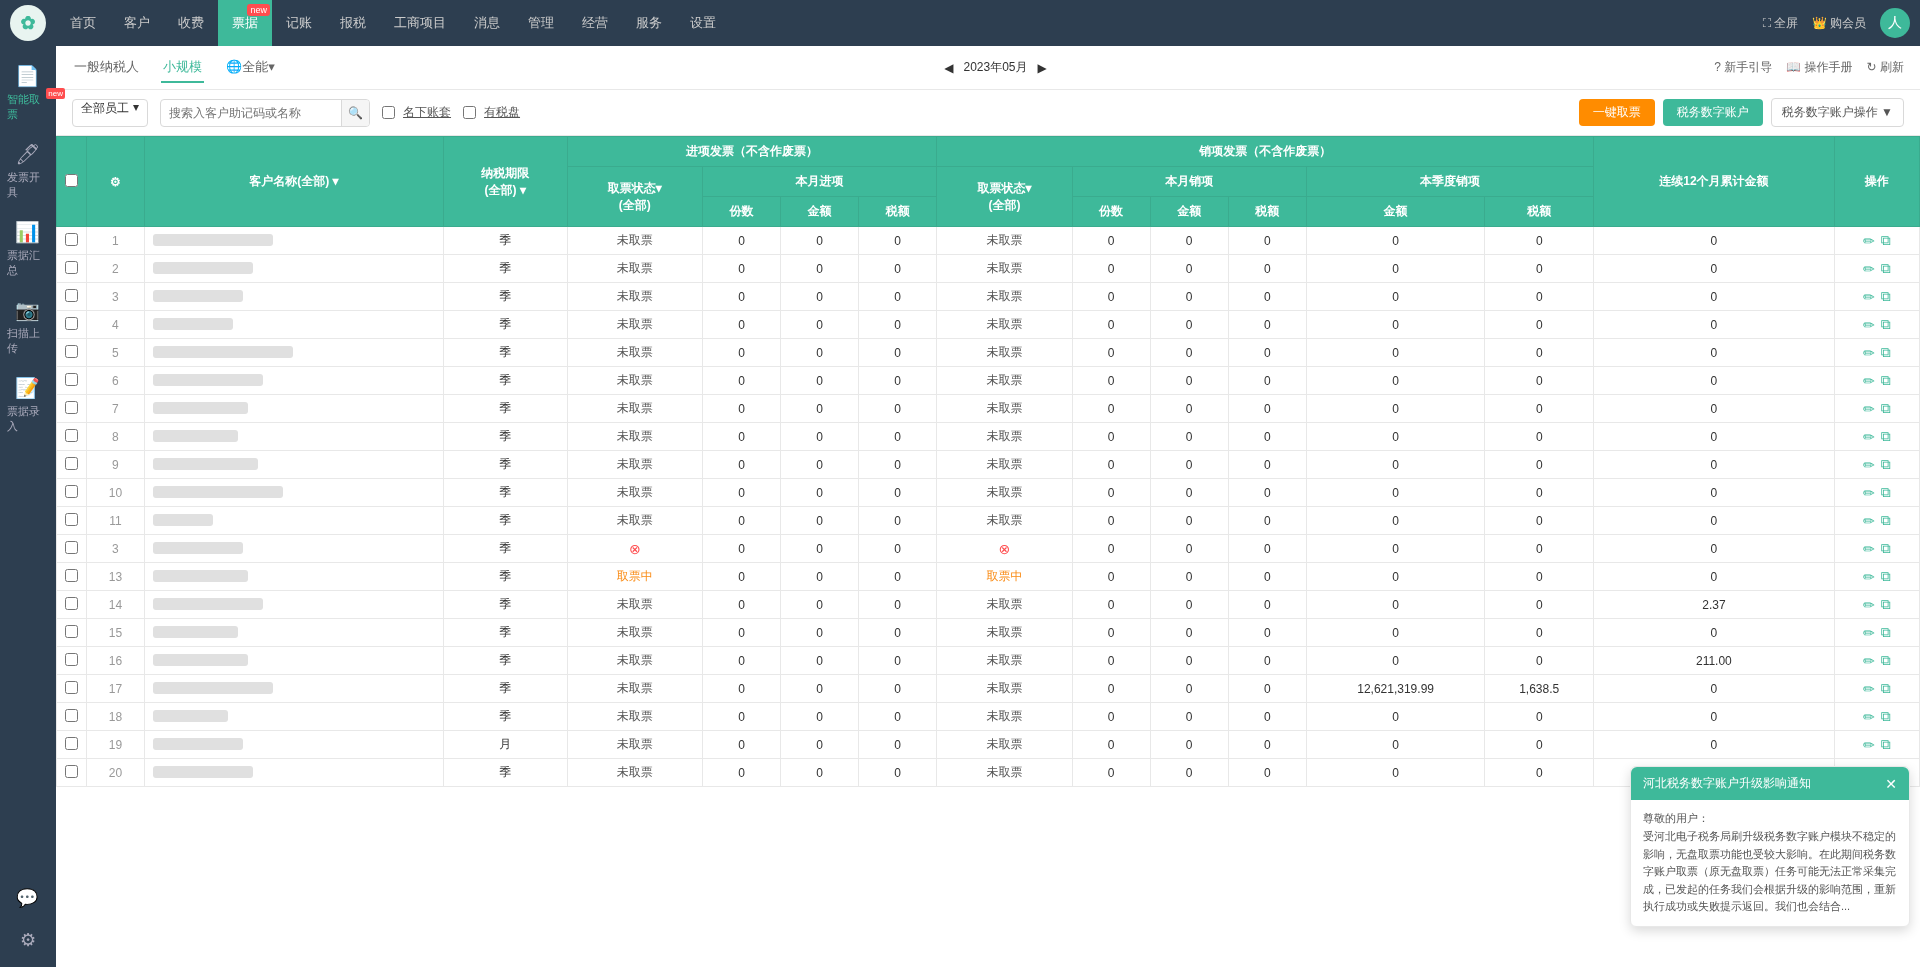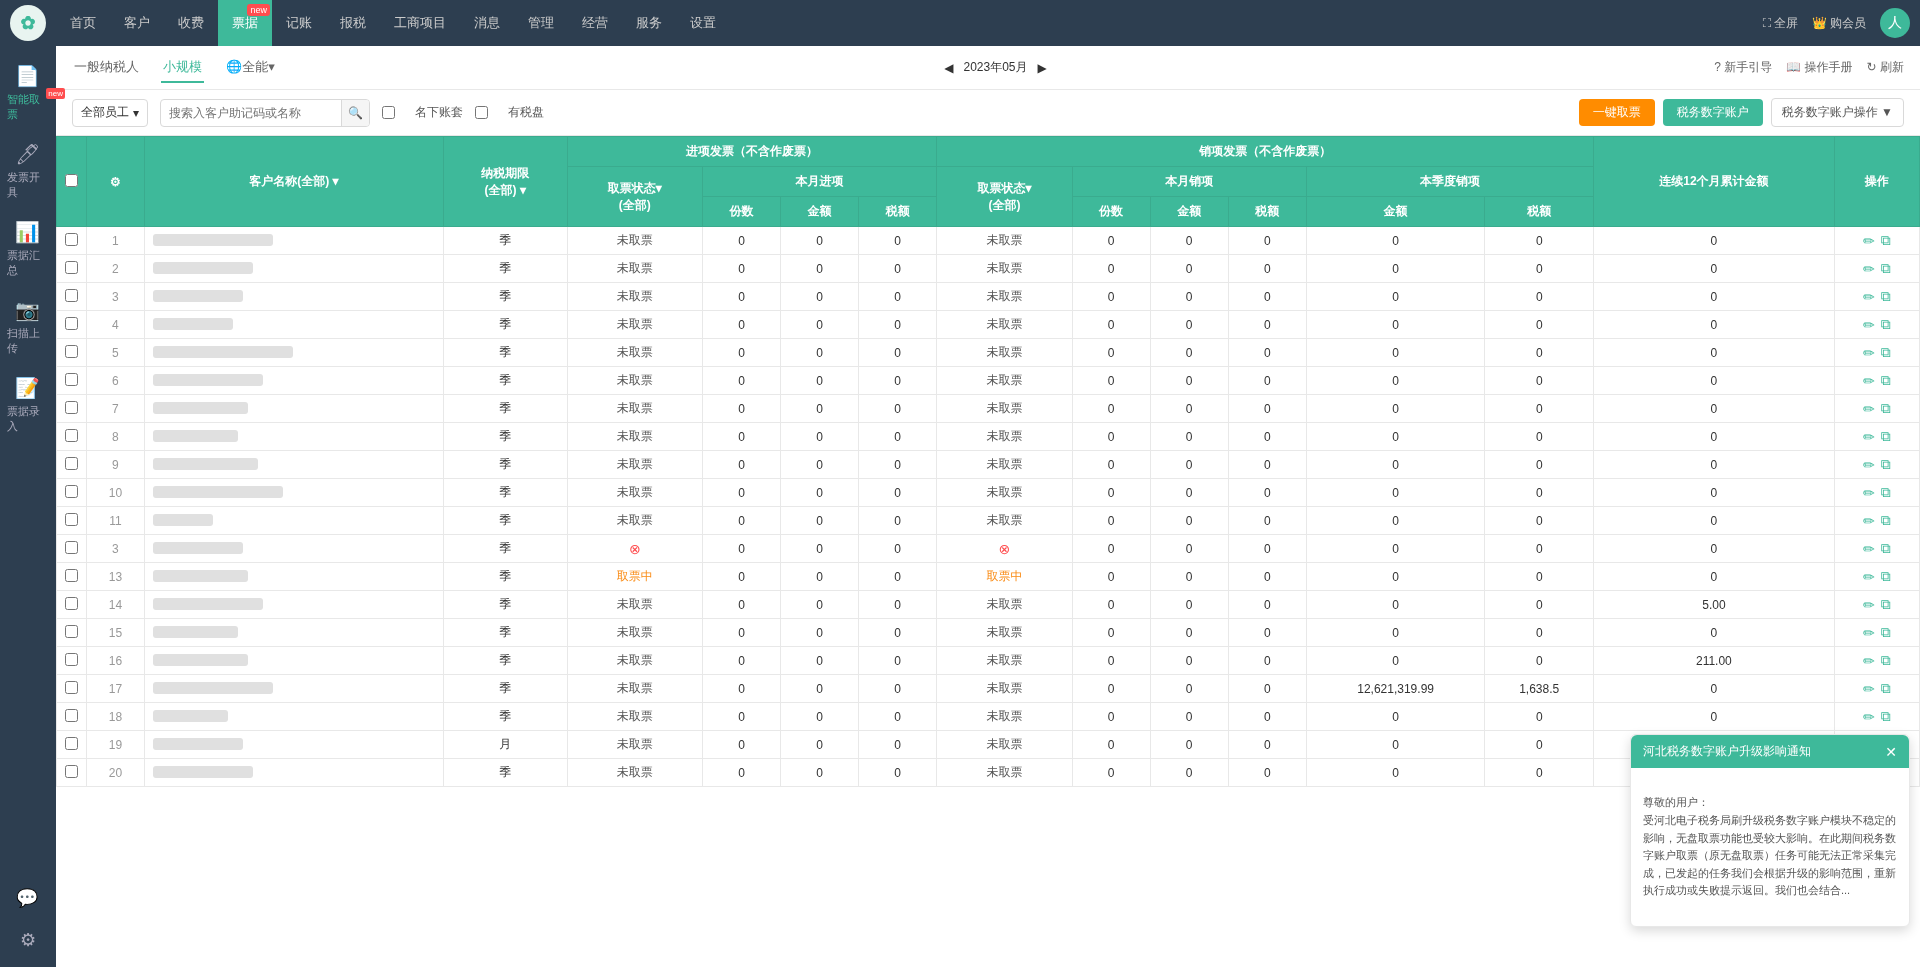--- a/index.html
+++ b/index.html
@@ -153,7 +153,7 @@
       border-bottom: 1px solid #e8e8e8;
     }
     .filter-bar .emp-select {
-      display: flex; align-items: center;
+      display: flex; align-items: flex-start;
       border: 1px solid #d9d9d9;
       border-radius: 4px;
       height: 28px;

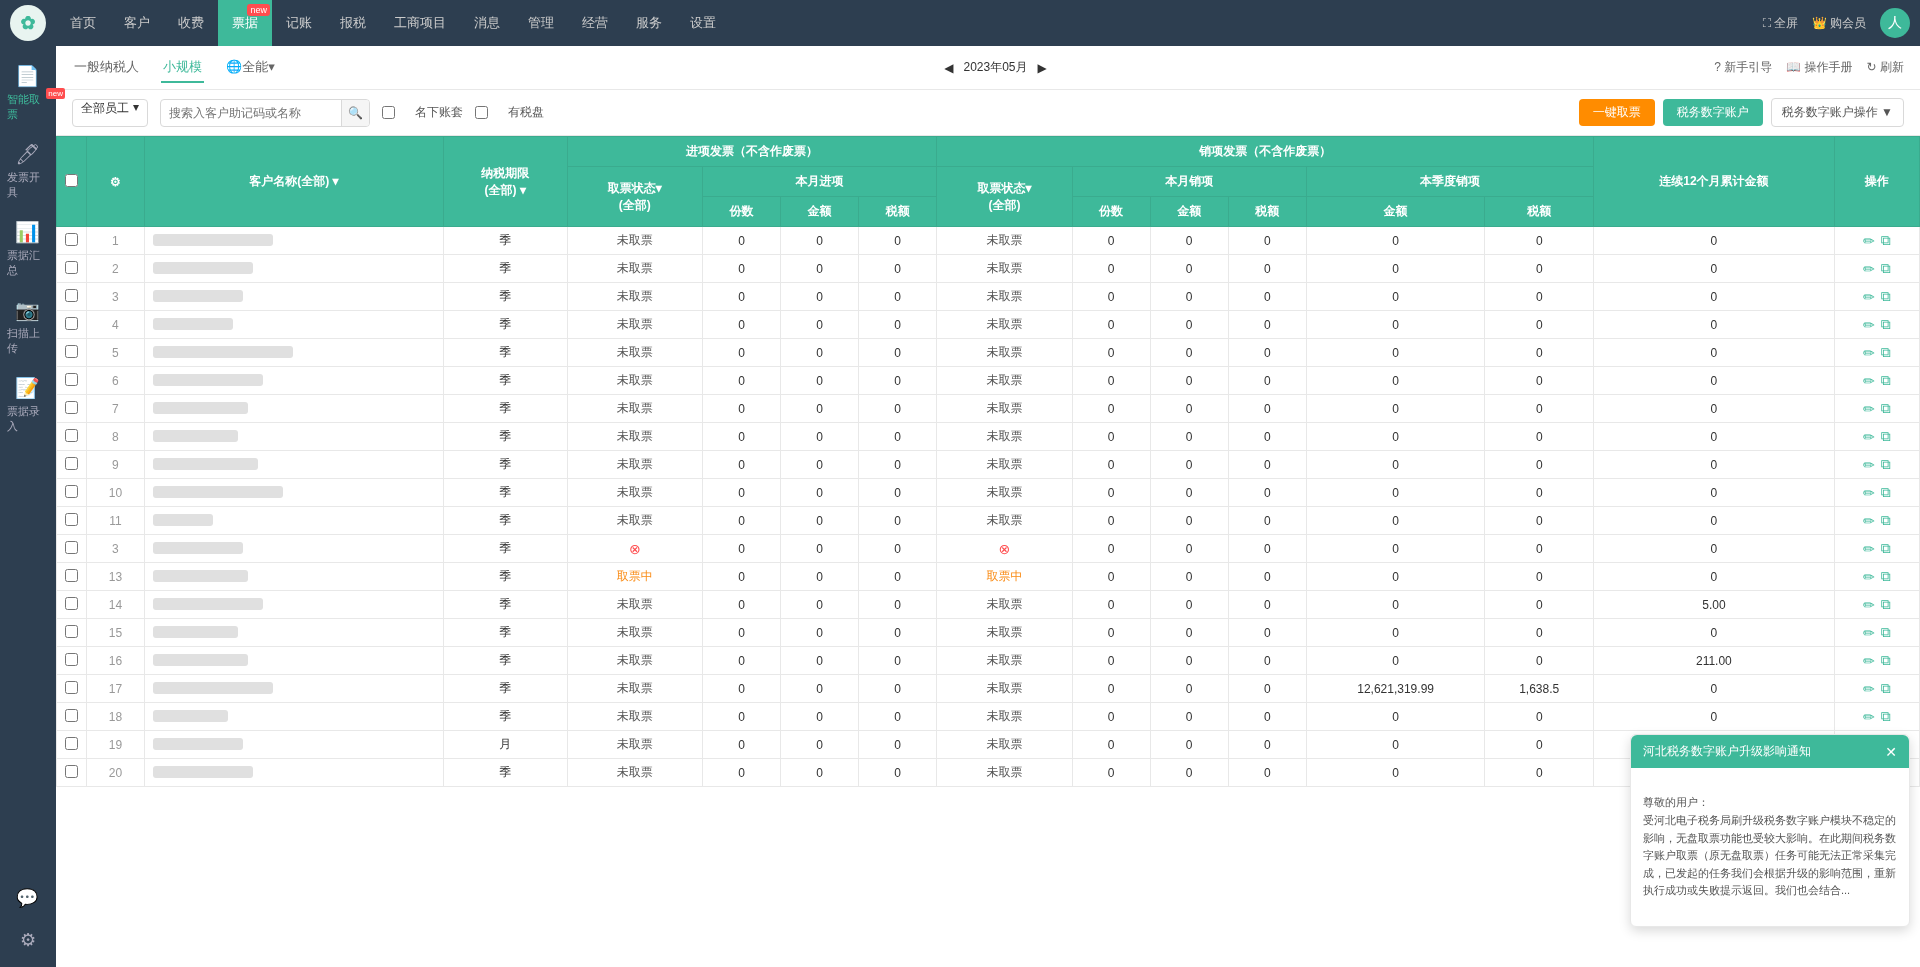--- a/index.html
+++ b/index.html
@@ -184,9 +184,10 @@
       cursor: pointer;
     }
     .filter-bar .checkbox-group {
-      display: flex; align-items: center; gap: 20px;
+      display: flex; align-items: center; gap: 8px;
       font-size: 12px; color: #555;
       cursor: pointer;
+      text-decoration: underline;
     }
     .filter-bar .checkbox-group input { cursor: pointer; }
     .filter-bar .action-btns {

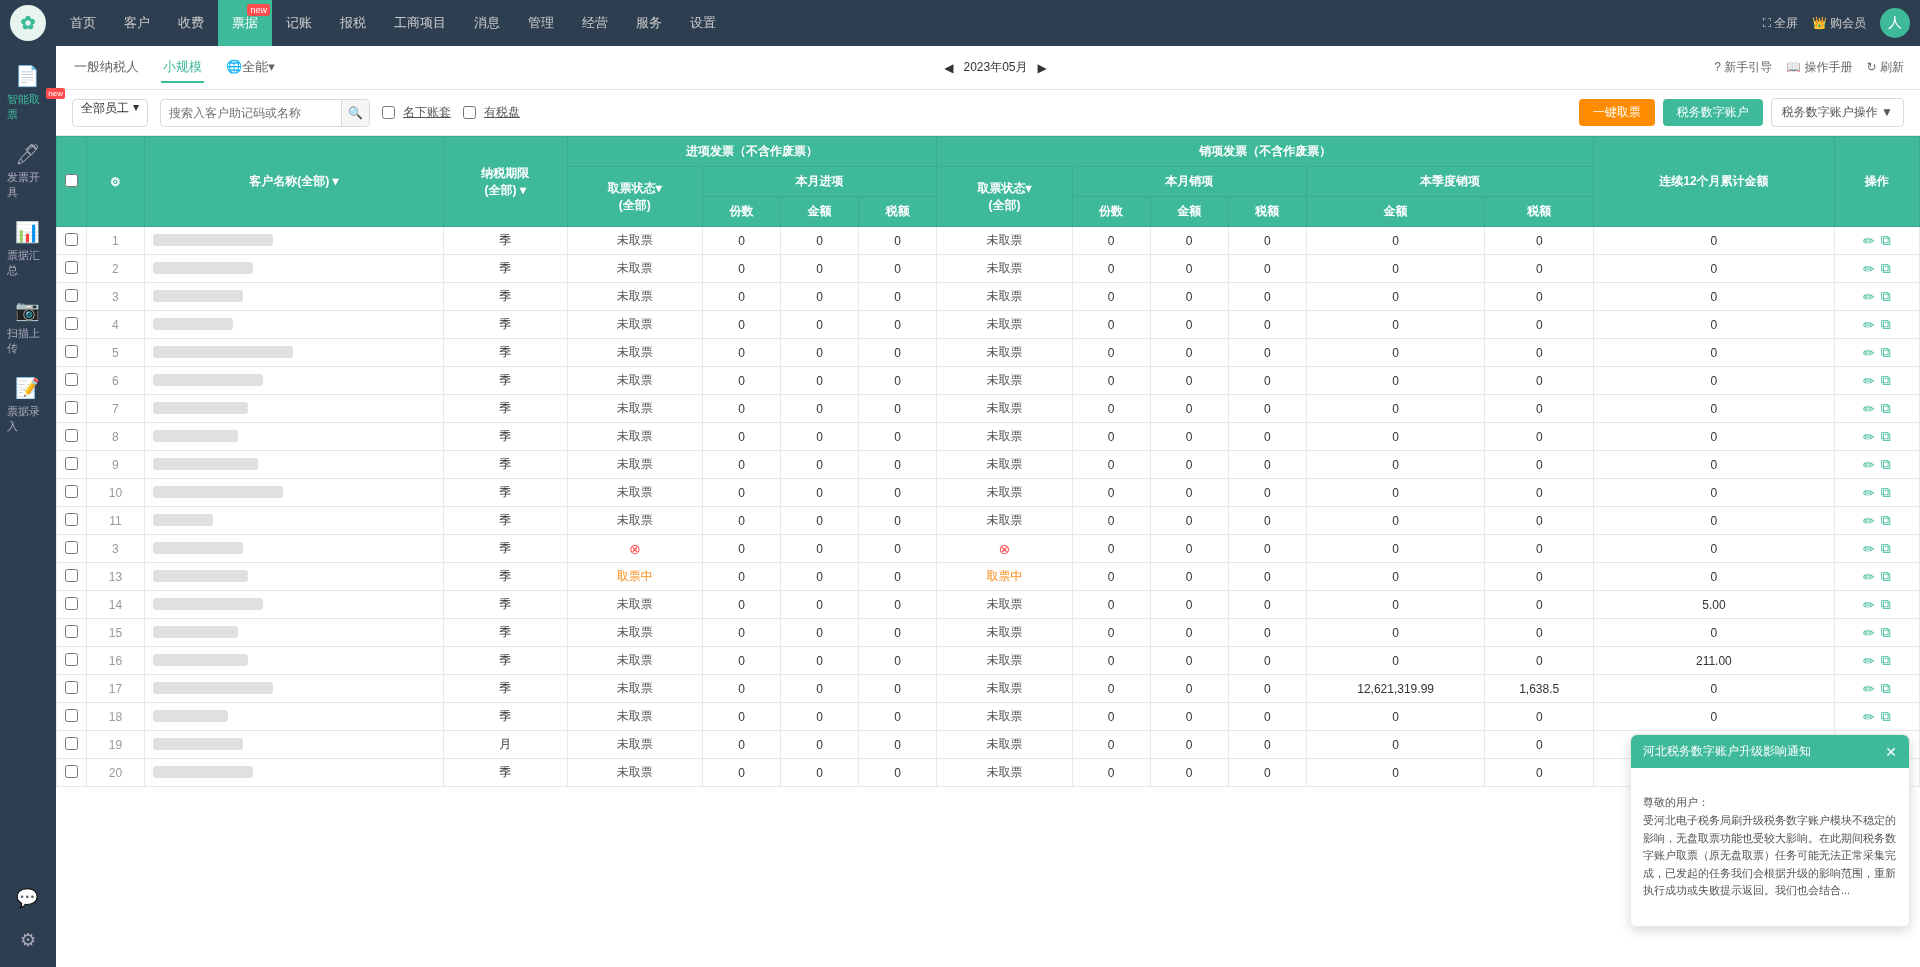--- a/index.html
+++ b/index.html
@@ -818,7 +818,7 @@
     <td>0</td>
     <td>0</td>
     <td>0</td>
-    <td>5.00</td>
+    <td>2.37</td>
     <td>
       <div class="action-icons">
         <span>✏</span>

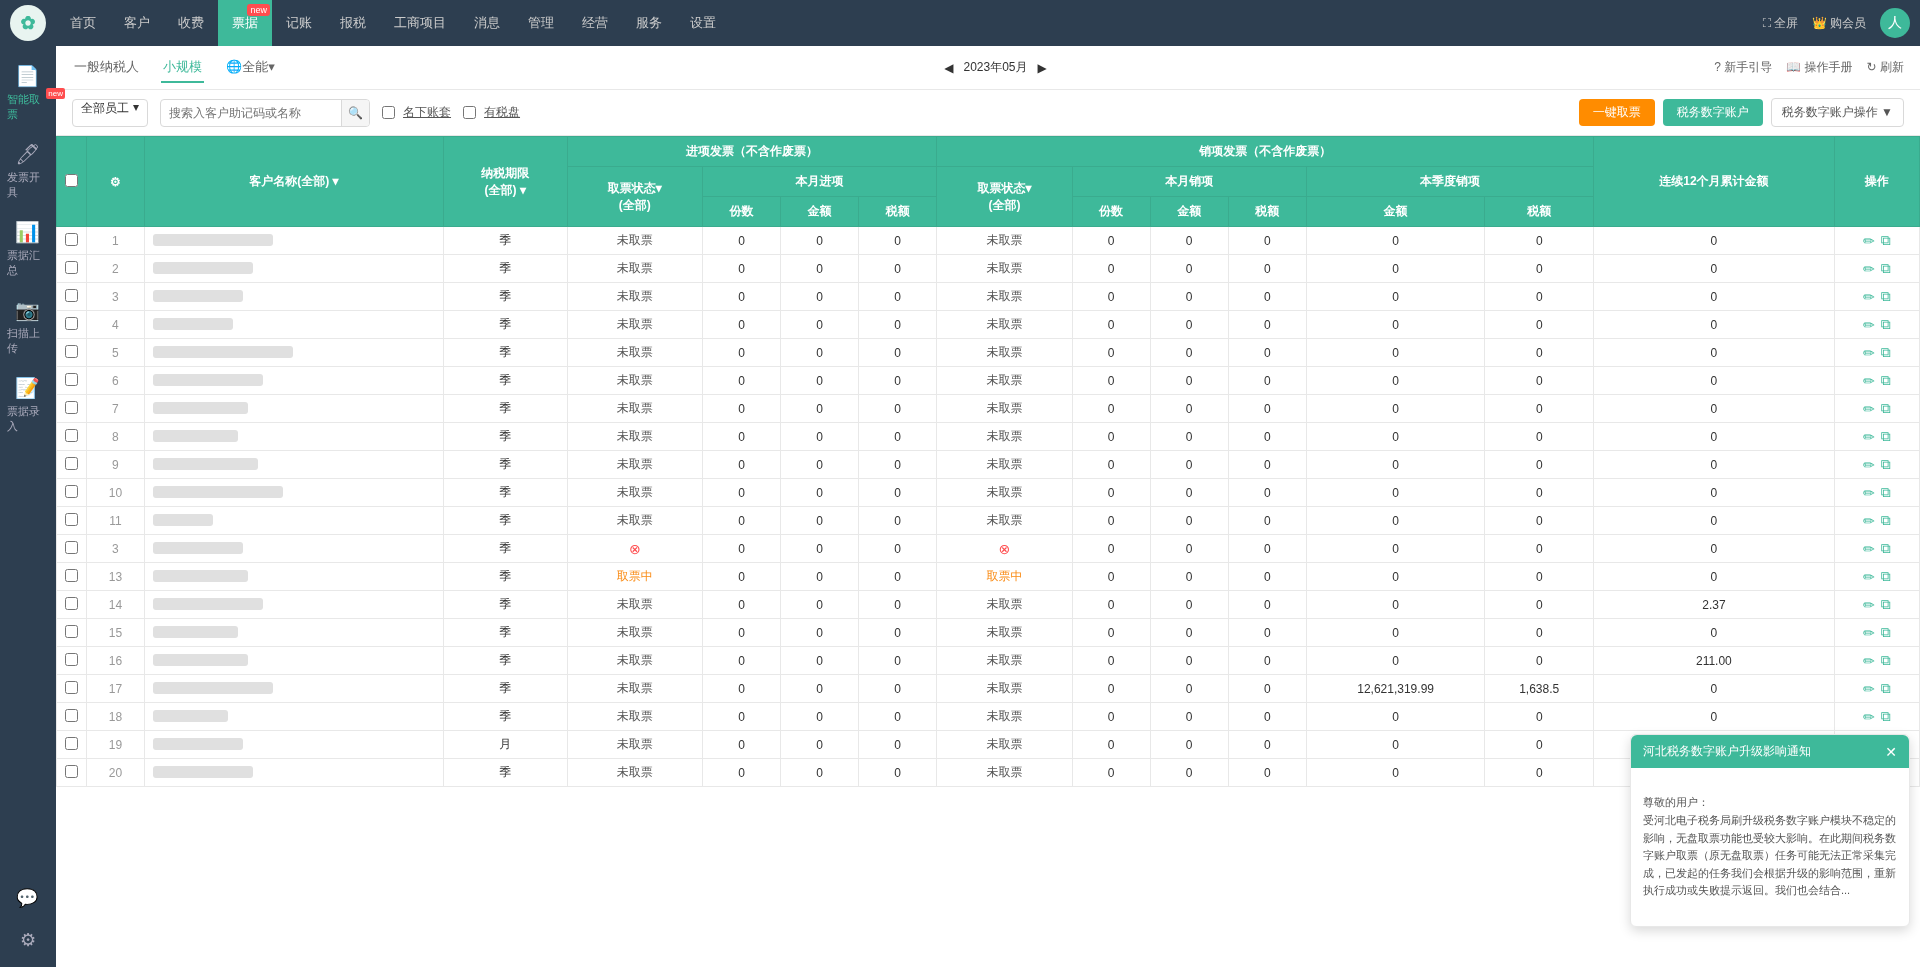--- a/index.html
+++ b/index.html
@@ -302,7 +302,7 @@
       display: flex; justify-content: space-between; align-items: center;
     }
     .notification-popup .popup-body {
-      padding: 26px 12px;
+      padding: 10px 12px;
       color: #555;
       line-height: 1.6;
       font-size: 11px;

